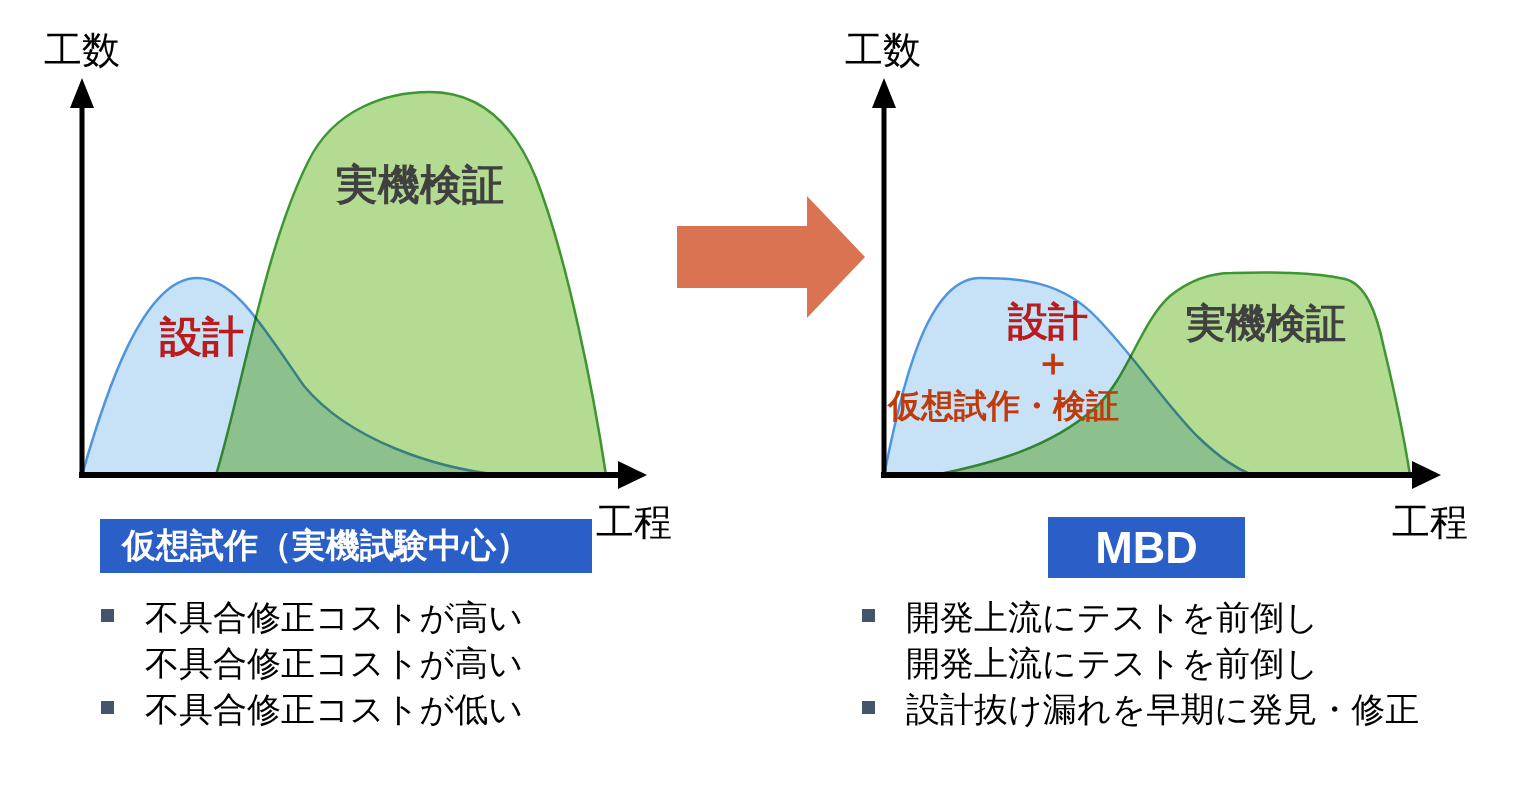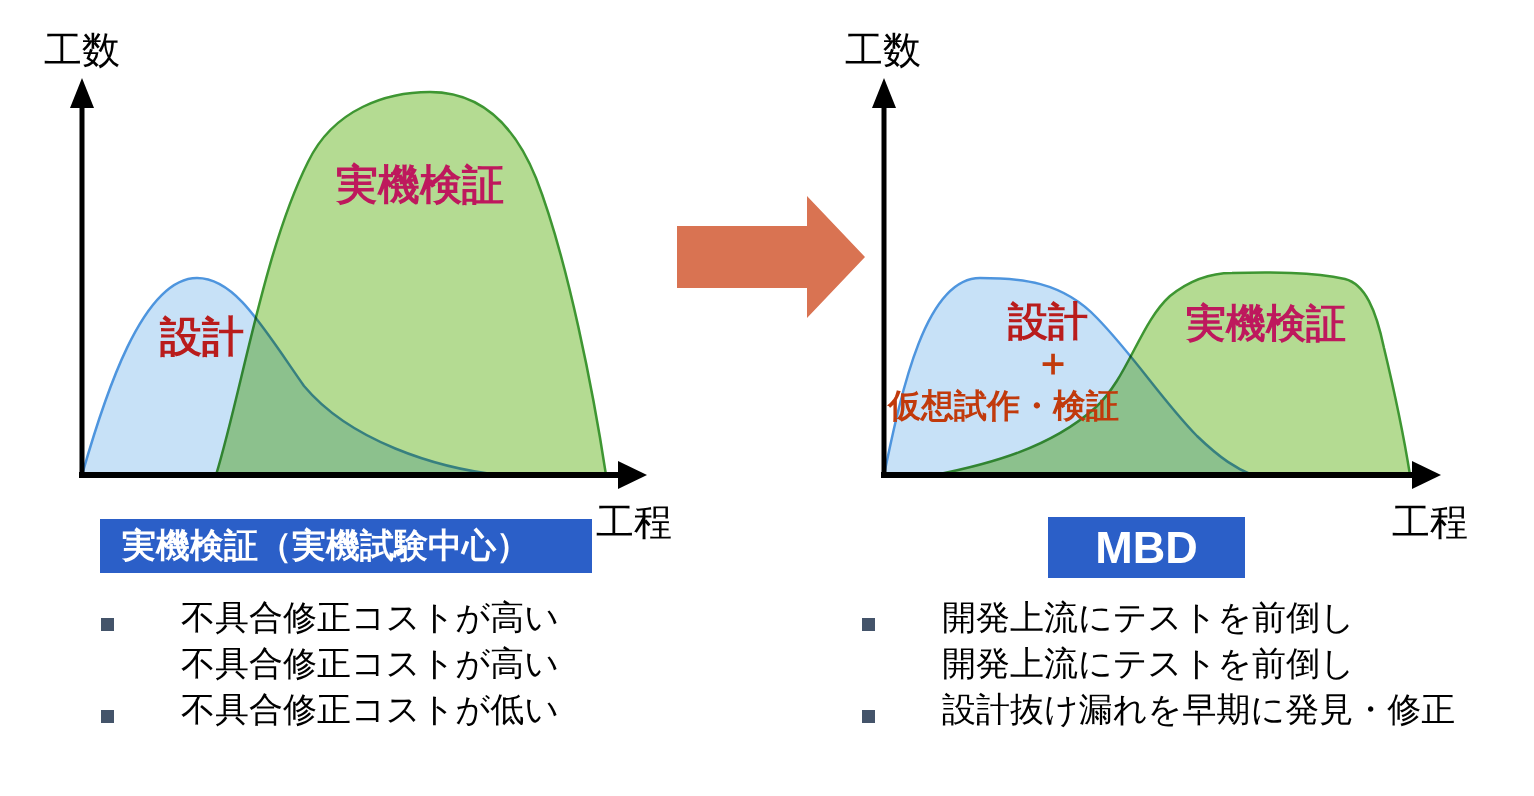--- a/index.html
+++ b/index.html
@@ -28,7 +28,7 @@
     line-height: 1.05;
   }
   .design-text { color: #b91c1c; }
-  .verify-text { color: #be185d; text-align: right; }
+  .verify-text { color: #404040; text-align: right; }
   .virtual-text { color: #C13A0C; }
   .title-box {
     background: #2B5FC8;

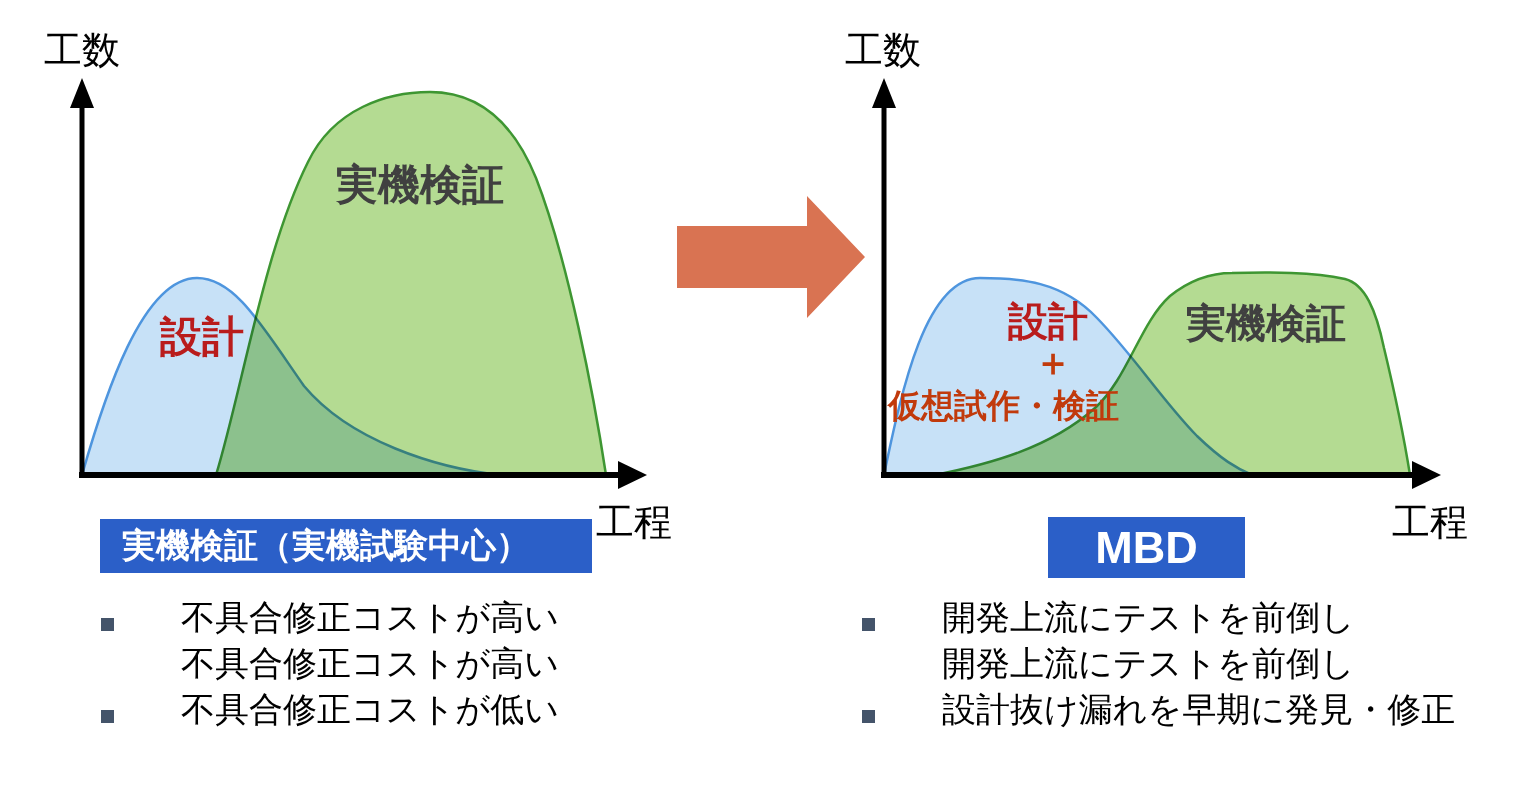--- a/index.html
+++ b/index.html
@@ -100,7 +100,7 @@
   <div class="abs axis-label" style="left:596px; top:497px;">工程</div>
 
   <div class="abs title-box left-box">
-    <span>実機検証（実機試験中心）</span>
+    <span>仮想試作（実機試験中心）</span>
   </div>
 
   <div class="bullet-list" style="left:101px; top:594px;">

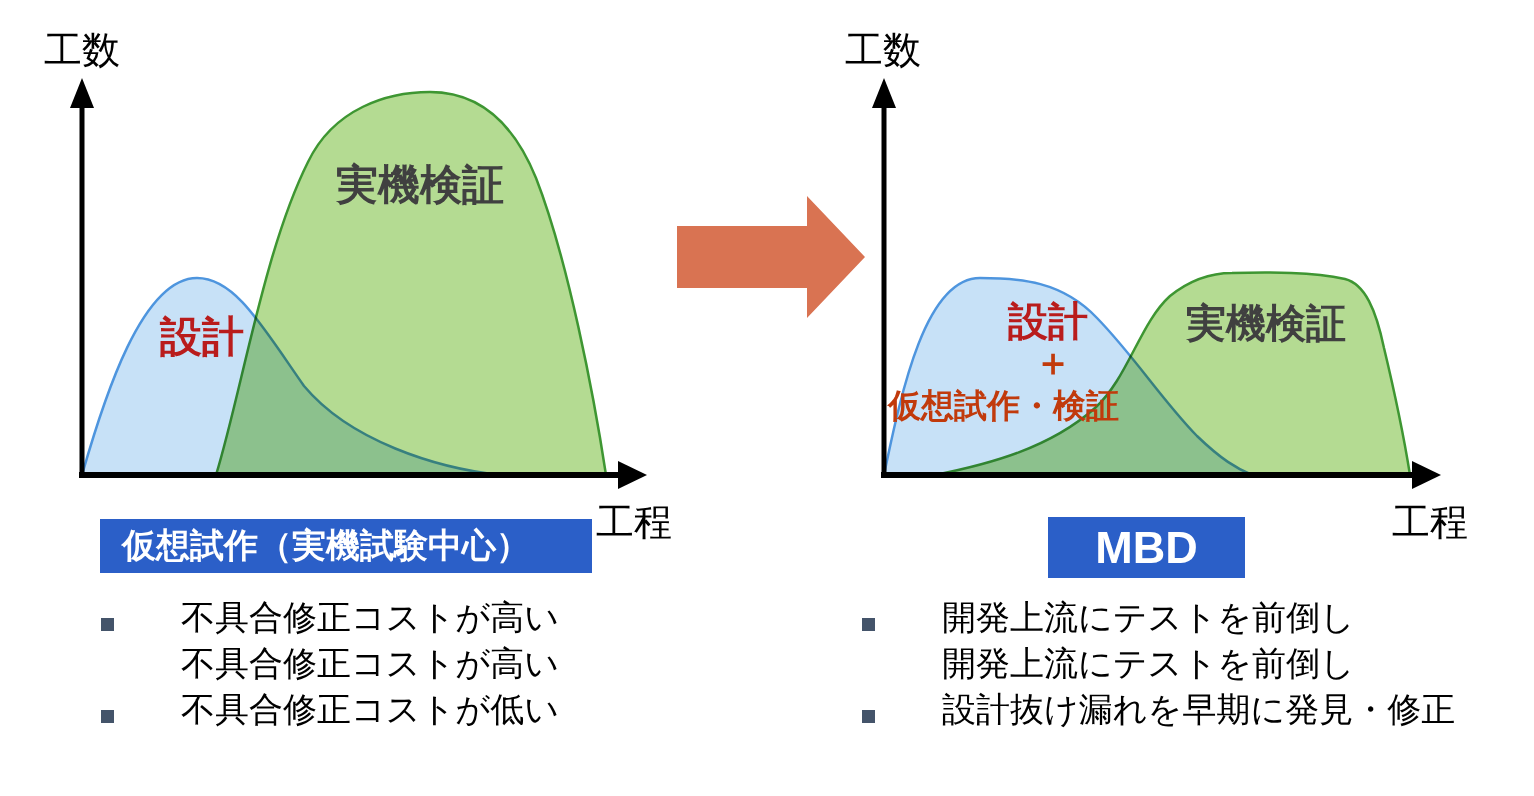--- a/index.html
+++ b/index.html
@@ -51,9 +51,8 @@
   .bullet-list { position: absolute; }
   .bullet-row {
     display: flex;
-    align-items: center;
+    align-items: flex-start;
     height: 46px;
-    gap: 36px;
   }
   .bullet-marker-cell {
     width: 44px;

